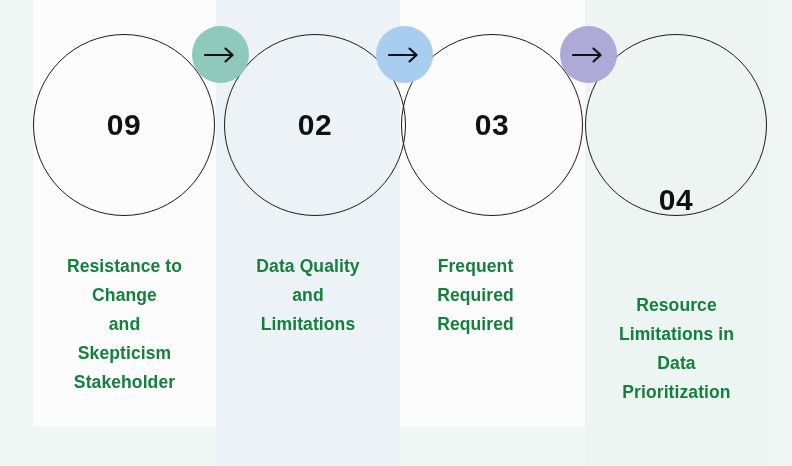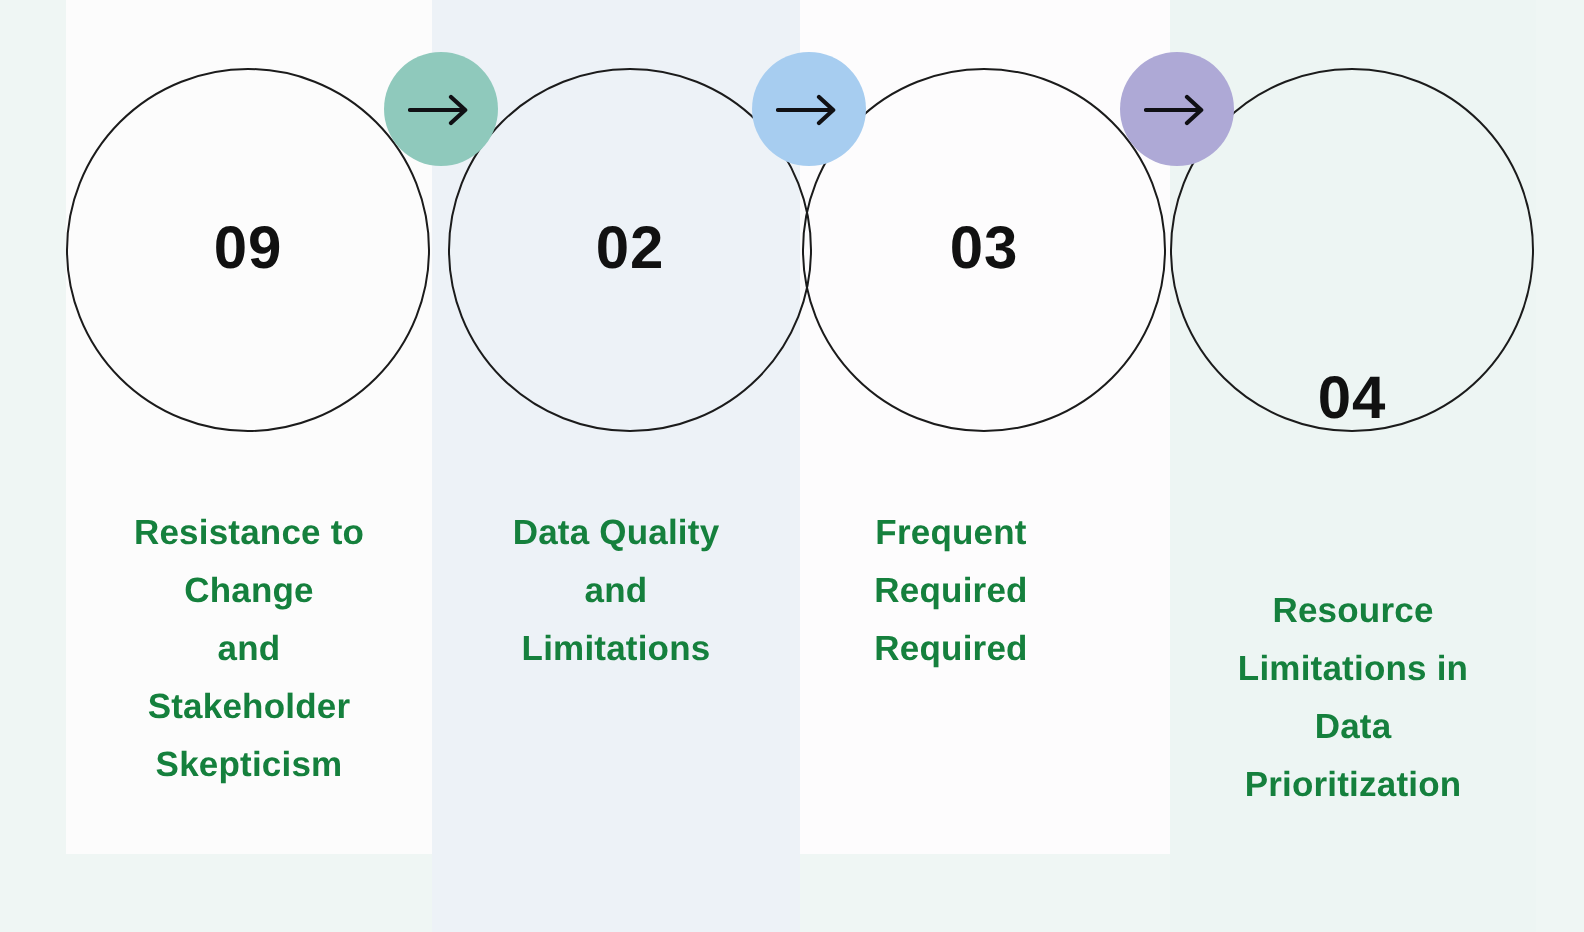--- a/index.html
+++ b/index.html
@@ -148,8 +148,8 @@
       <span class="caption-line">Resistance to</span>
       <span class="caption-line">Change</span>
       <span class="caption-line">and</span>
+      <span class="caption-line">Skepticism</span>
       <span class="caption-line">Stakeholder</span>
-      <span class="caption-line">Skepticism</span>
     </div>
   <div class="caption caption-2">
       <span class="caption-line">Data Quality</span>

